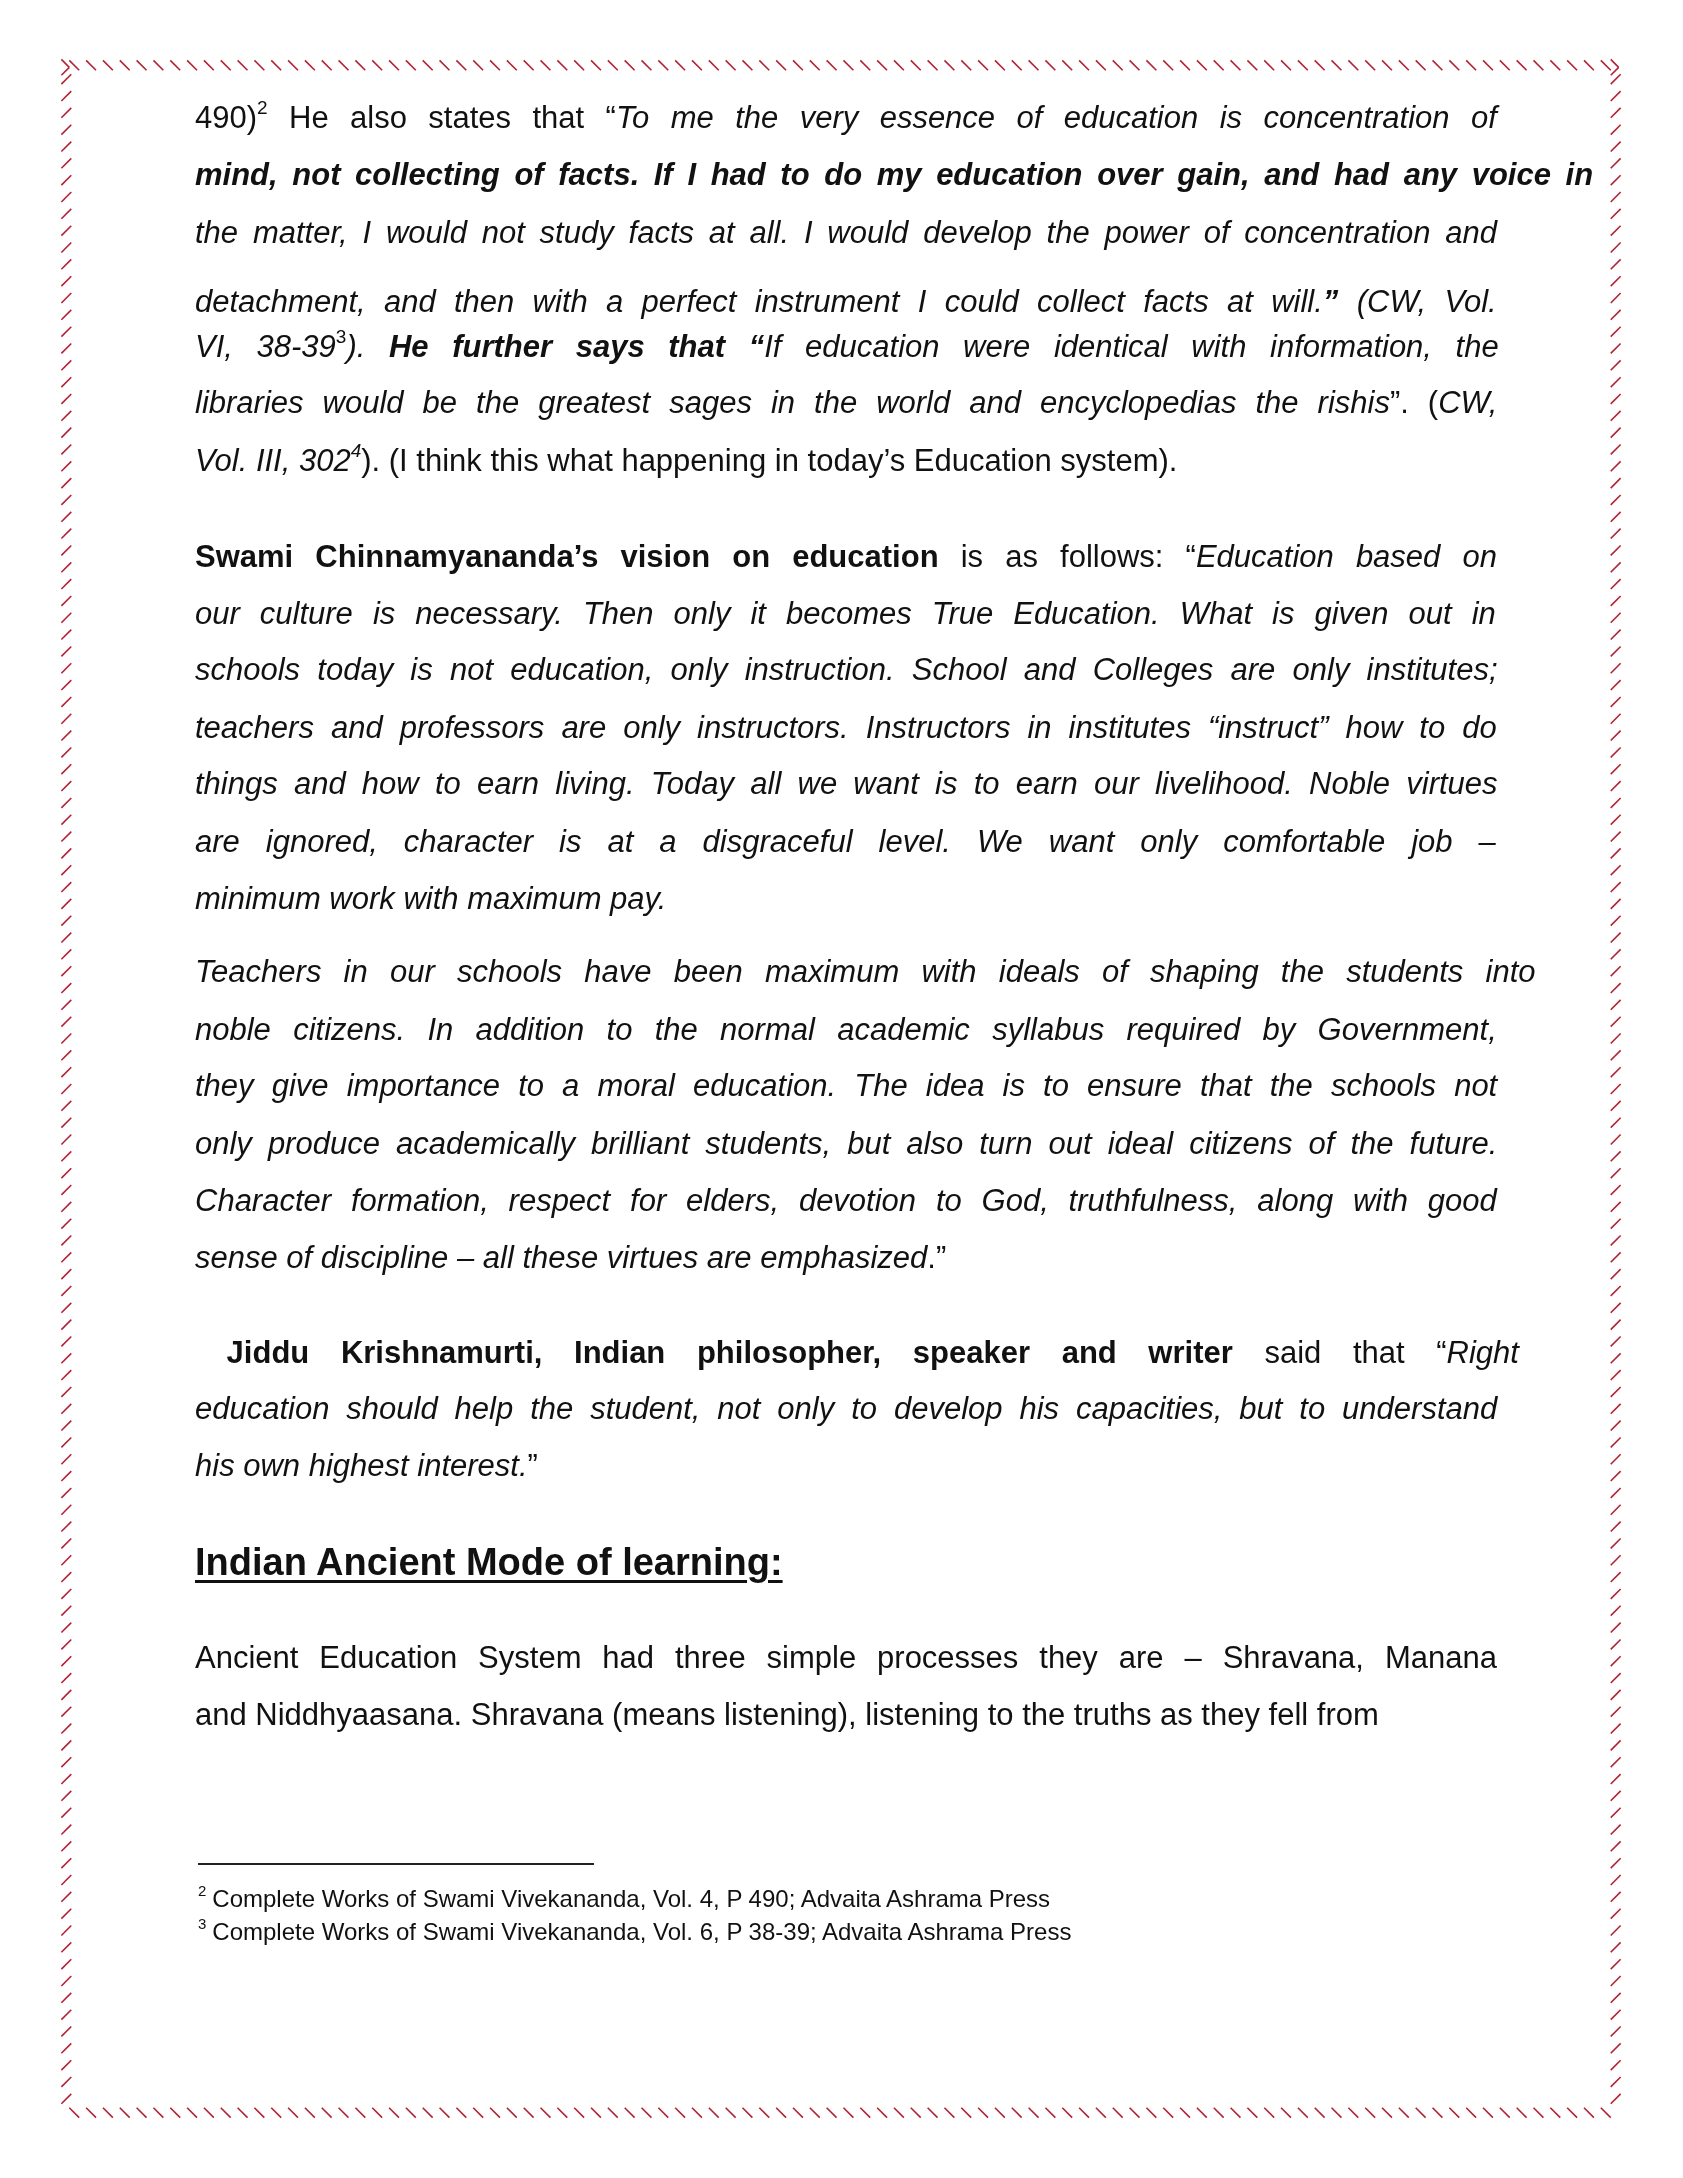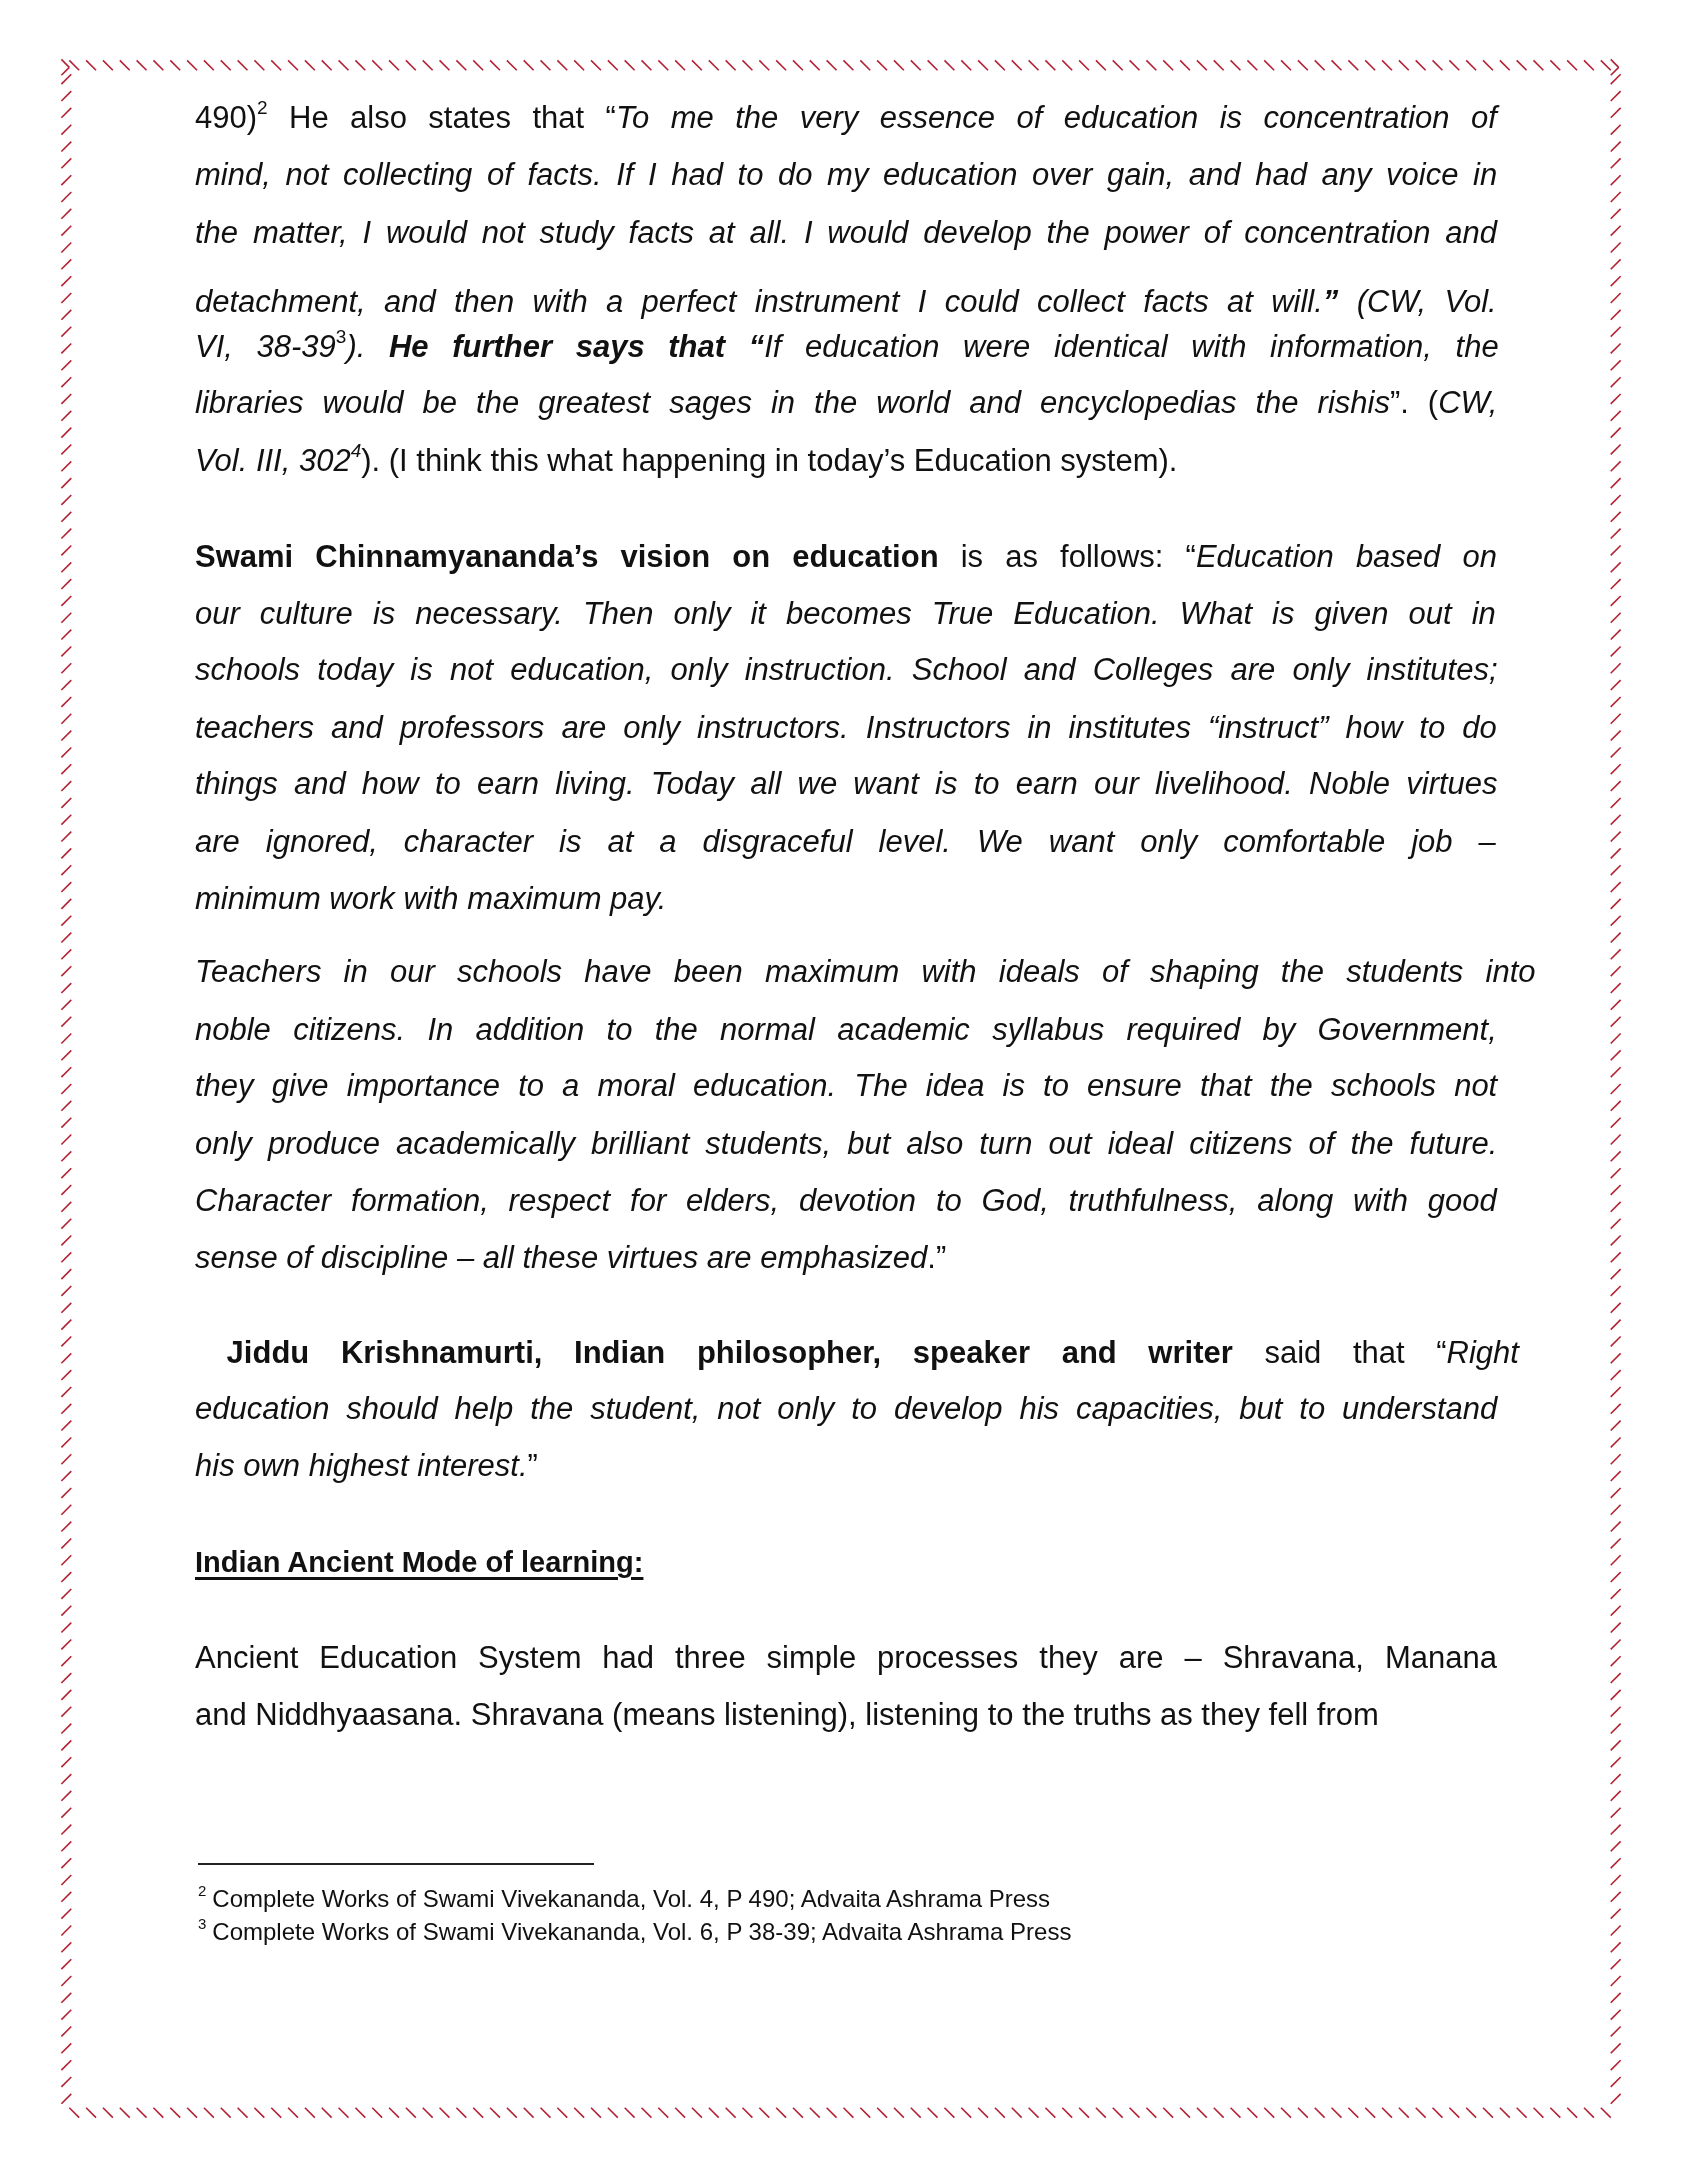--- a/index.html
+++ b/index.html
@@ -483,7 +483,7 @@
 
   <div id="body-text">
       <div class="line" style="top: 98px;"><span class="inner"><span style="word-spacing: 12.8px;">490)</span><sup style="word-spacing: 12.8px;">2</sup><span style="word-spacing: 12.8px;"> He also states that “</span><span class="i" style="word-spacing: 12.8px;">To me the very essence of education is concentration of</span></span></div>
-      <div class="line" style="top: 155px;"><span class="inner"><span class="i" style="word-spacing: 6px;">mind, not collecting of facts. If I had to do my education over gain, and had any voice in</span></span></div>
+      <div class="line" style="top: 155px;"><span class="inner"><span class="i" style="word-spacing: 6px; font-weight: bold;">mind, not collecting of facts. If I had to do my education over gain, and had any voice in</span></span></div>
       <div class="line" style="top: 213px;"><span class="inner"><span class="i" style="word-spacing: 6.2px;">the matter, I would not study facts at all. I would develop the power of concentration and</span></span></div>
       <div class="line" style="top: 269px; margin-top: 13px;"><span class="inner"><span class="i" style="word-spacing: 9.7px;">detachment, and then with a perfect instrument I could collect facts at will.</span><span class="bi" style="word-spacing: 9.7px;">”</span><span class="i" style="word-spacing: 9.7px;"> (CW, Vol.</span></span></div>
       <div class="line" style="top: 327px;"><span class="inner"><span class="i" style="word-spacing: 15px;">VI, 38-39</span><sup style="word-spacing: 15px;">3</sup><span class="i" style="word-spacing: 15px;">). </span><span class="bi" style="word-spacing: 15px;">He further says that “</span><span class="i" style="word-spacing: 15px;">If education were identical with information, the</span></span></div>

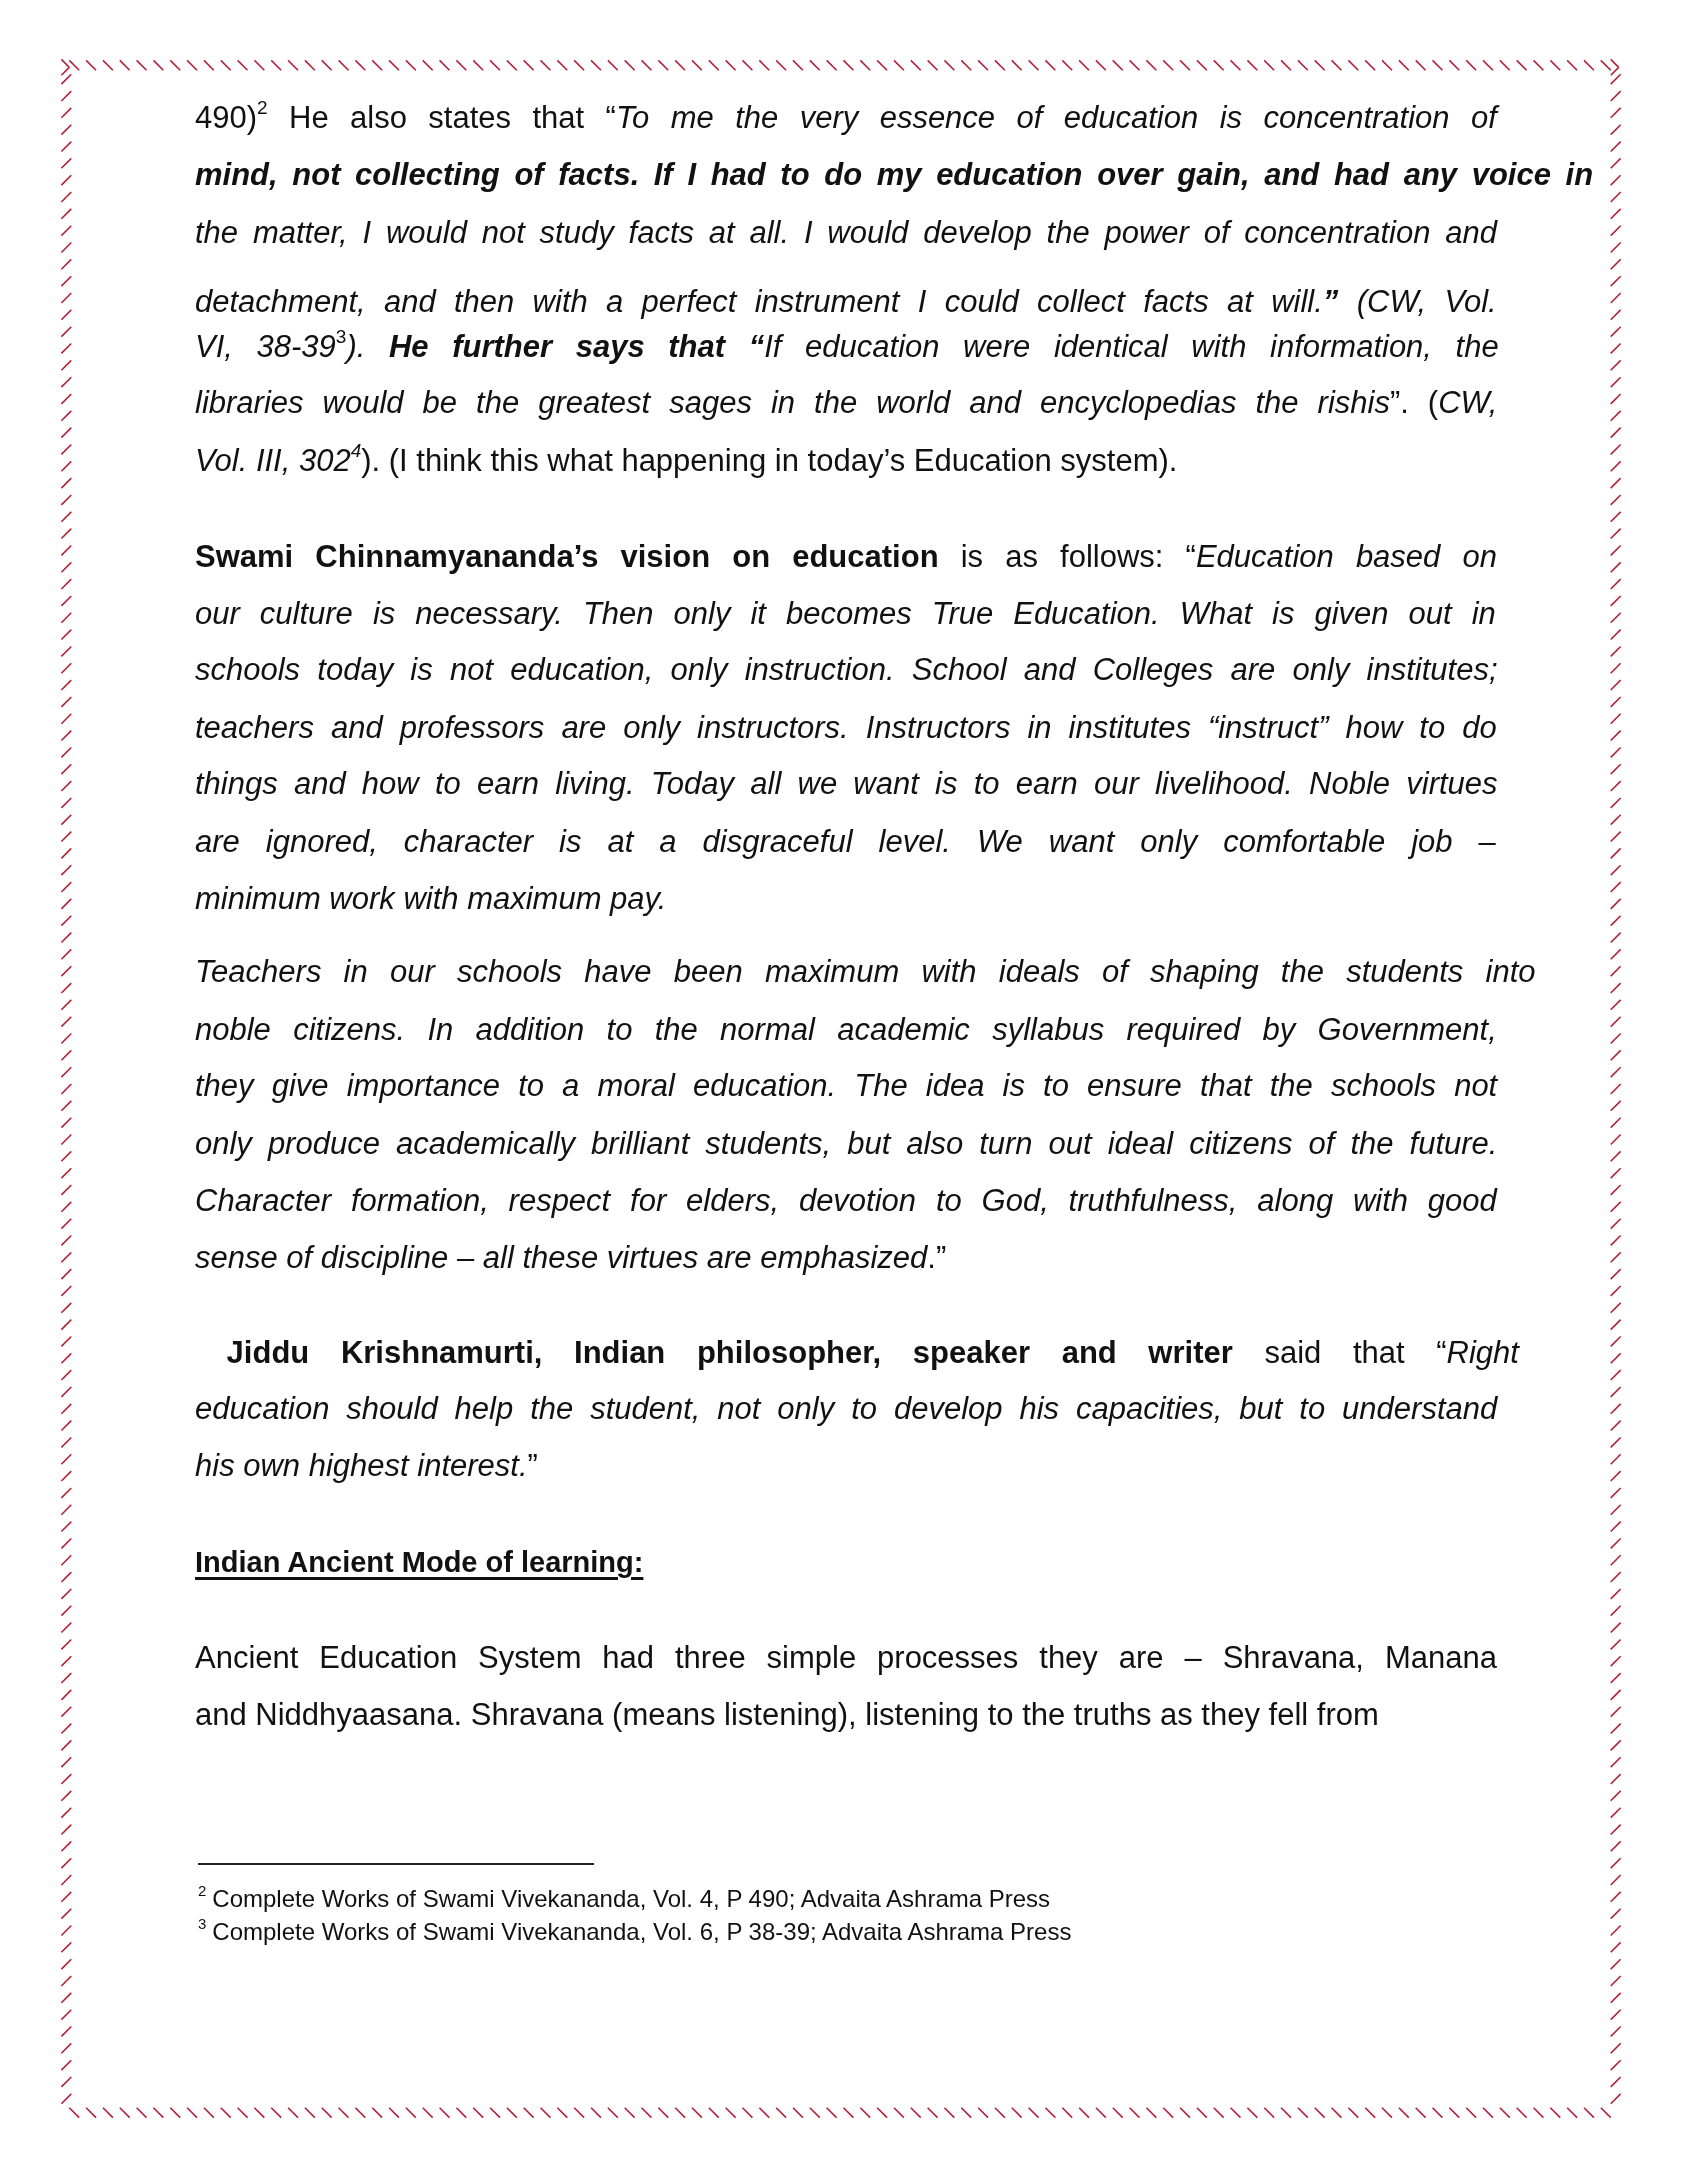--- a/index.html
+++ b/index.html
@@ -30,7 +30,7 @@
   sup { font-size: 19px; line-height: 0; position: relative; top: -3px; vertical-align: super; }
   #heading {
     position: absolute; left: 195px; top: 1542px;
-    font-size: 29px; font-weight: bold; text-decoration: underline;
+    font-size: 38px; font-weight: bold; text-decoration: underline;
     text-decoration-thickness: 3px; text-underline-offset: 5px;
     line-height: 40px; white-space: nowrap;
   }

